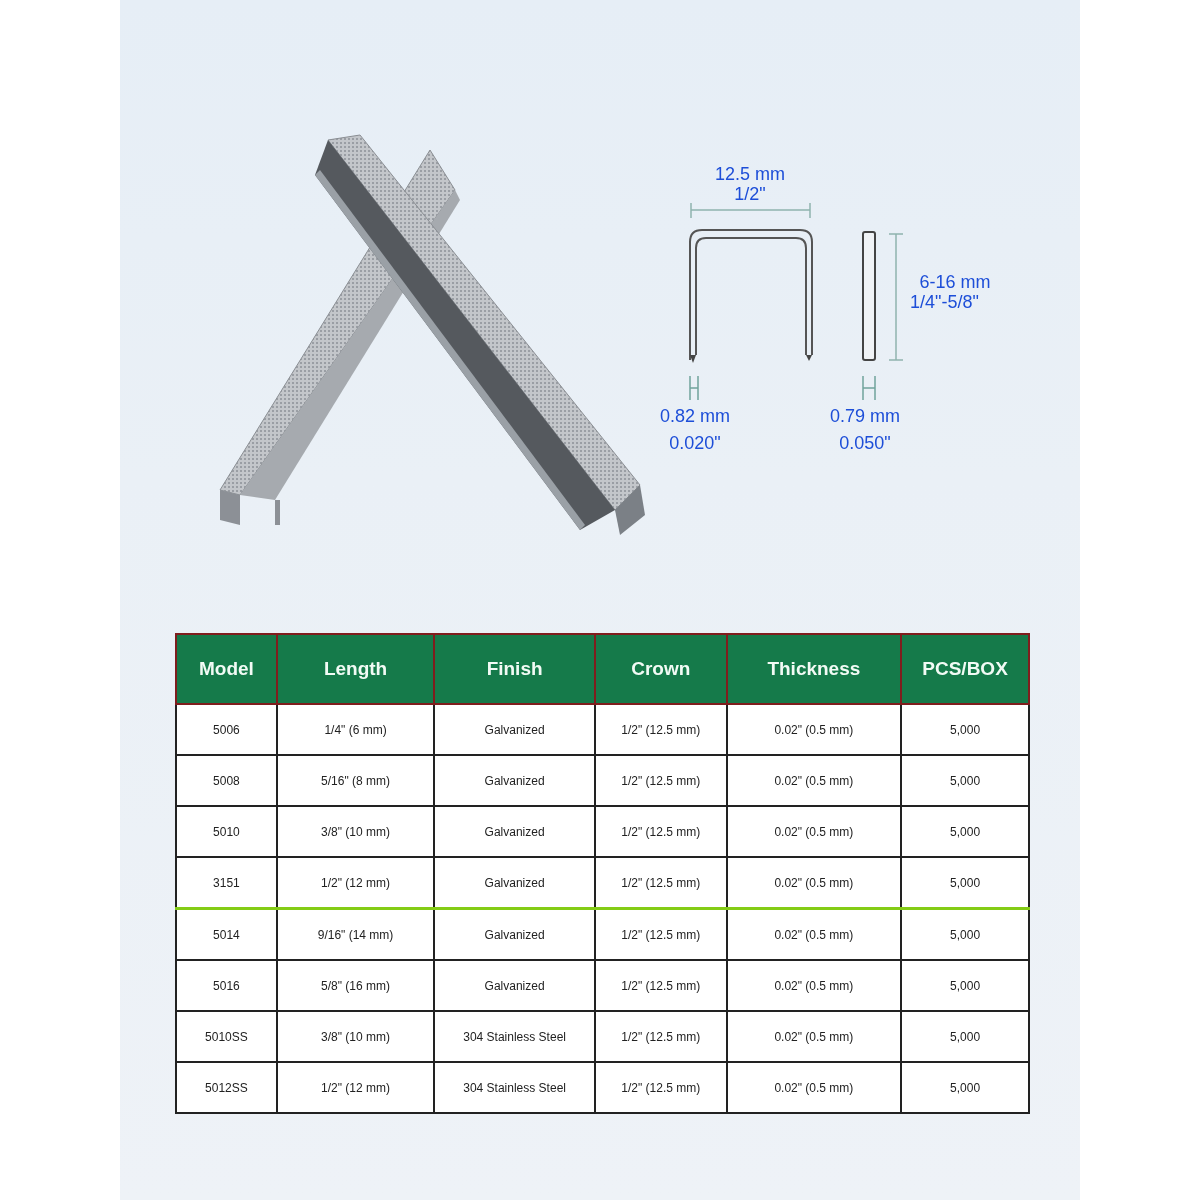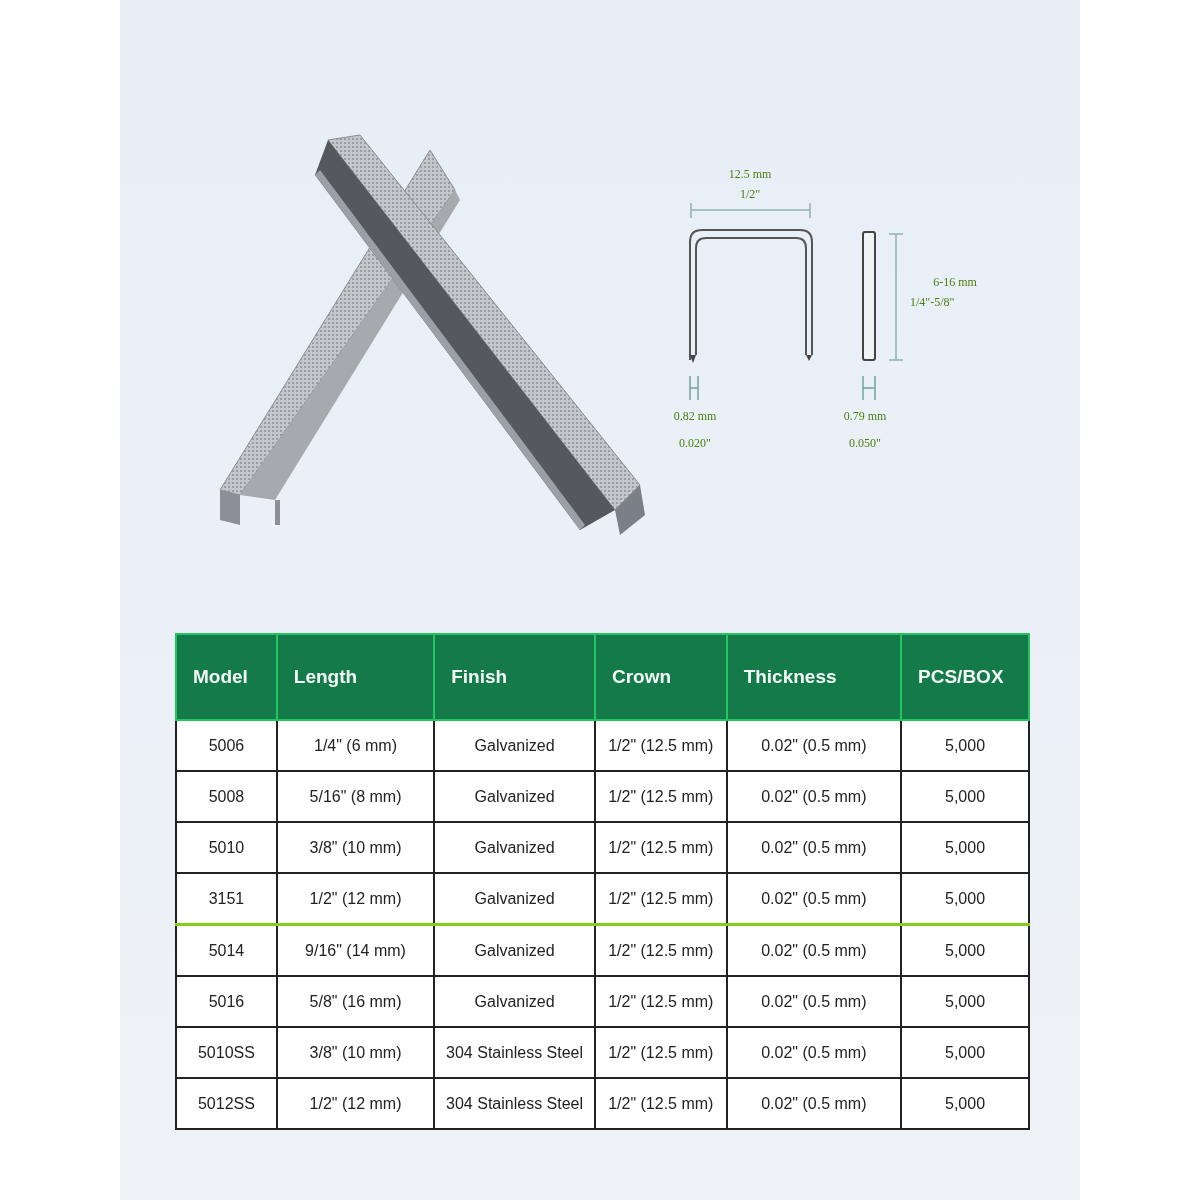--- a/index.html
+++ b/index.html
@@ -8,7 +8,7 @@
     background:linear-gradient(180deg,#e6eef6 0%,#eaf0f6 40%,#eef2f7 100%);}
   .product-photo{position:absolute;left:200px;top:130px;width:460px;height:410px;}
   .diagram{position:absolute;left:640px;top:150px;width:380px;height:320px;}
-  .dim-text{position:absolute;font-size:12px;color:#4d7c0f;text-align:center;line-height:20px;font-family:Liberation Serif, serif;}
+  .dim-text{position:absolute;font-size:18px;color:#1d4ed8;text-align:center;line-height:20px;}
   table.spec{position:absolute;left:175px;top:633px;width:855px;border-collapse:collapse;}
   table.spec th{background:#157a4a;color:#f2fbf5;font-weight:bold;font-size:19px;height:52px;
     border:2px solid #22c55e;padding:16px;text-align:left;}

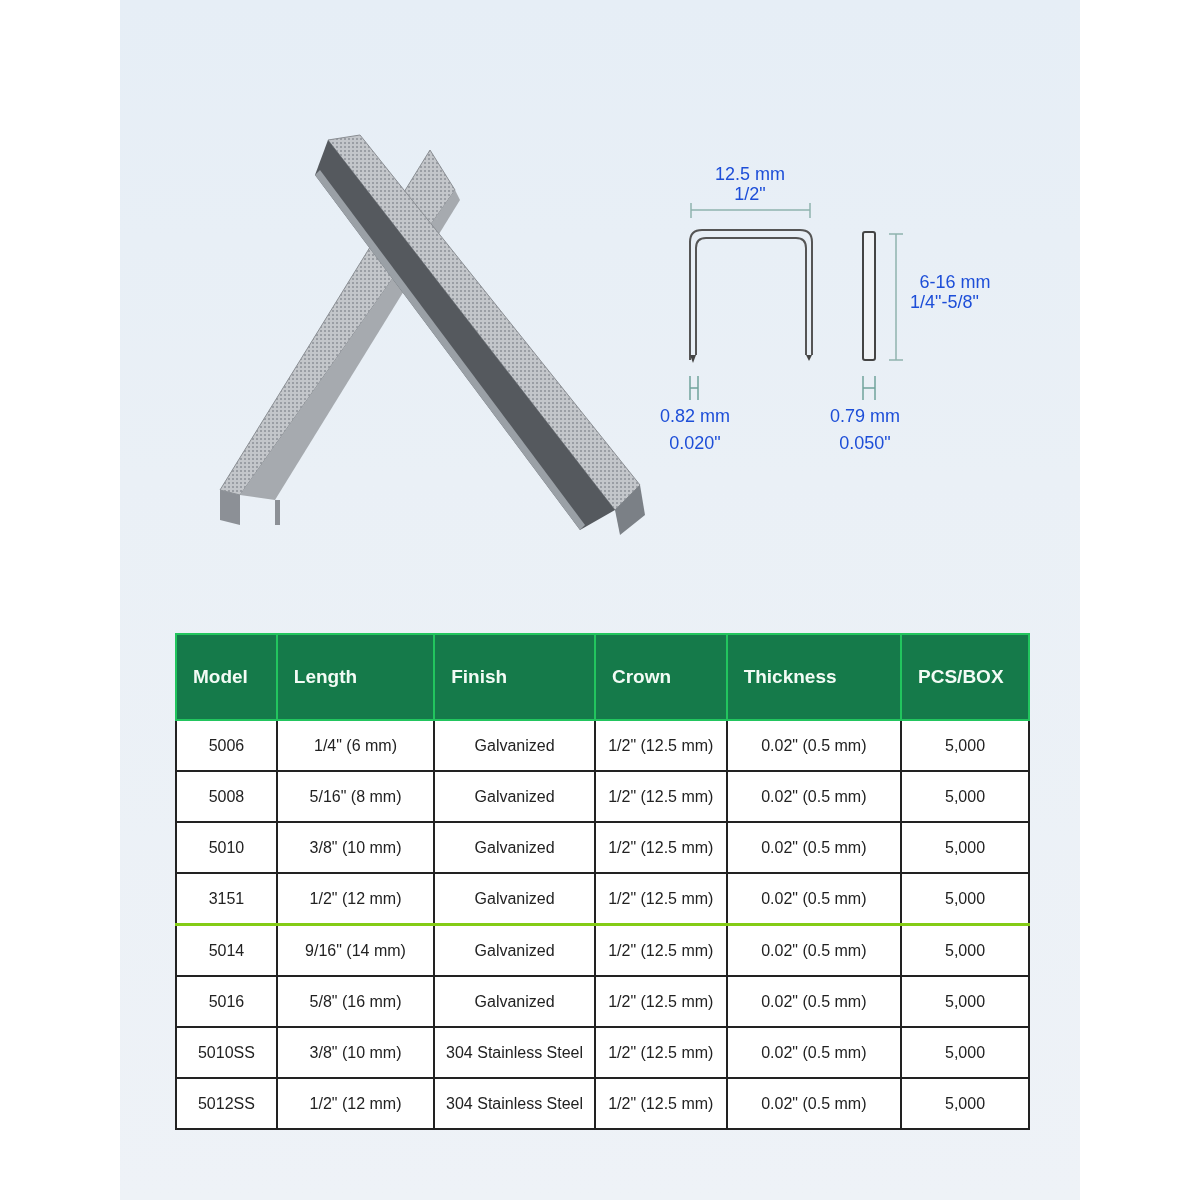--- a/index.html
+++ b/index.html
@@ -11,7 +11,7 @@
   .dim-text{position:absolute;font-size:18px;color:#1d4ed8;text-align:center;line-height:20px;}
   table.spec{position:absolute;left:175px;top:633px;width:855px;border-collapse:collapse;}
   table.spec th{background:#157a4a;color:#f2fbf5;font-weight:bold;font-size:19px;height:52px;
-    border:2px solid #22c55e;padding:16px;text-align:left;}
+    border:2px solid #7f1d1d;padding:8px;text-align:center;}
   table.spec td{background:#ffffff;color:#222;font-size:16px;height:49px;border:2px solid #222;
     padding:0;text-align:center;white-space:nowrap;}
   table.spec tr.group-break td{border-top:3px solid #84cc16;}

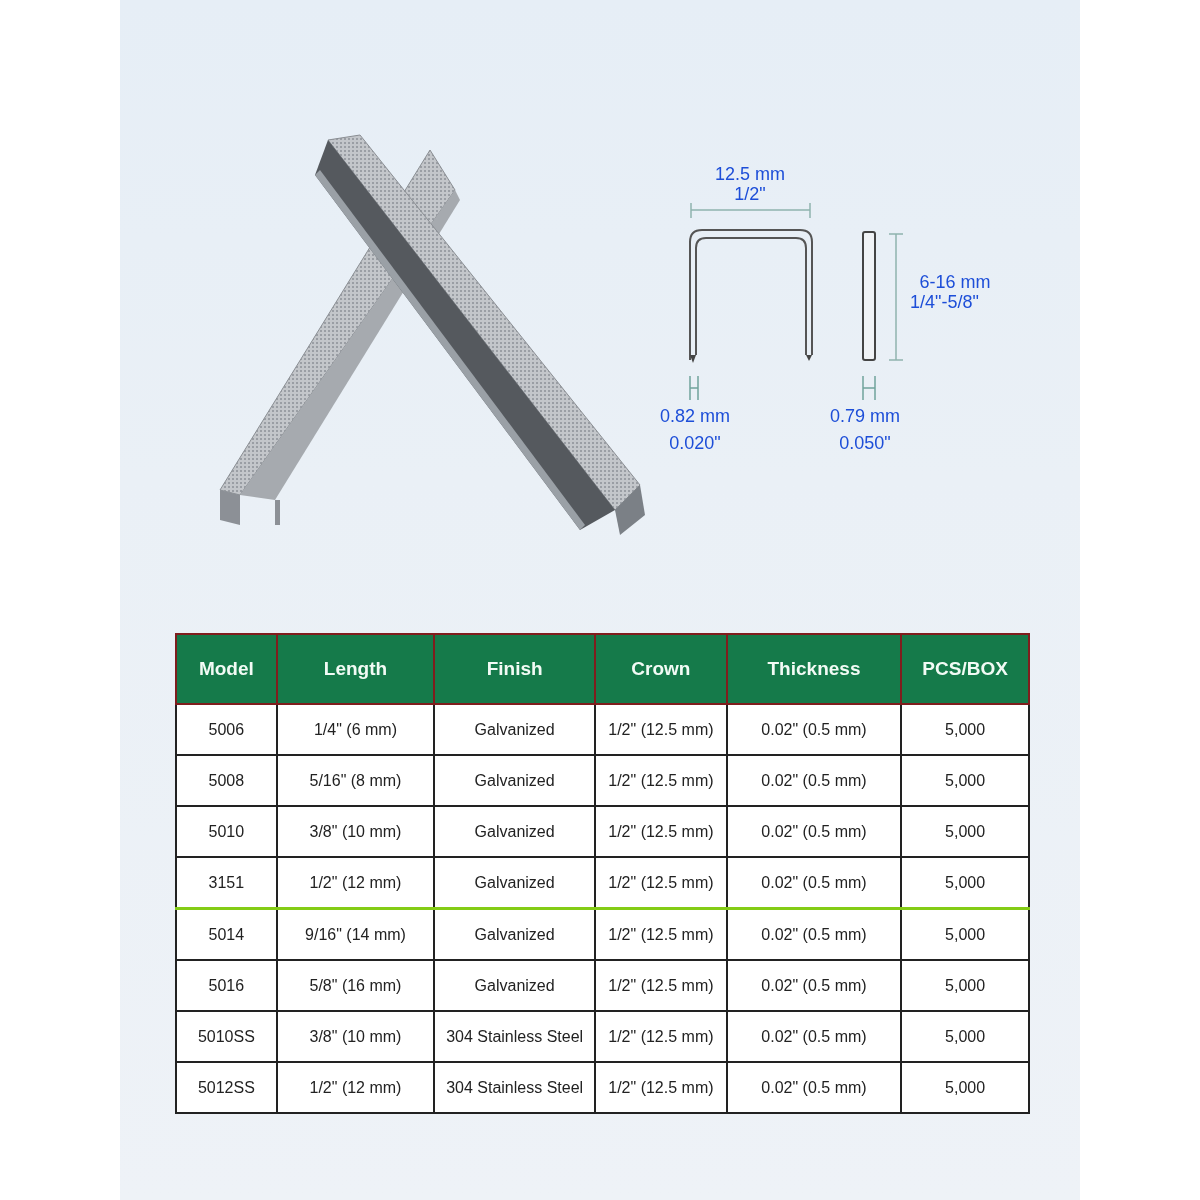--- a/index.html
+++ b/index.html
@@ -12,7 +12,7 @@
   table.spec{position:absolute;left:175px;top:633px;width:855px;border-collapse:collapse;}
   table.spec th{background:#157a4a;color:#f2fbf5;font-weight:bold;font-size:19px;height:52px;
     border:2px solid #7f1d1d;padding:8px;text-align:center;}
-  table.spec td{background:#ffffff;color:#222;font-size:16px;height:49px;border:2px solid #222;
+  table.spec td{background:#ffffff;color:#222;font-size:12px;height:49px;border:2px solid #222;
     padding:0;text-align:center;white-space:nowrap;}
   table.spec tr.group-break td{border-top:3px solid #84cc16;}
 </style>

